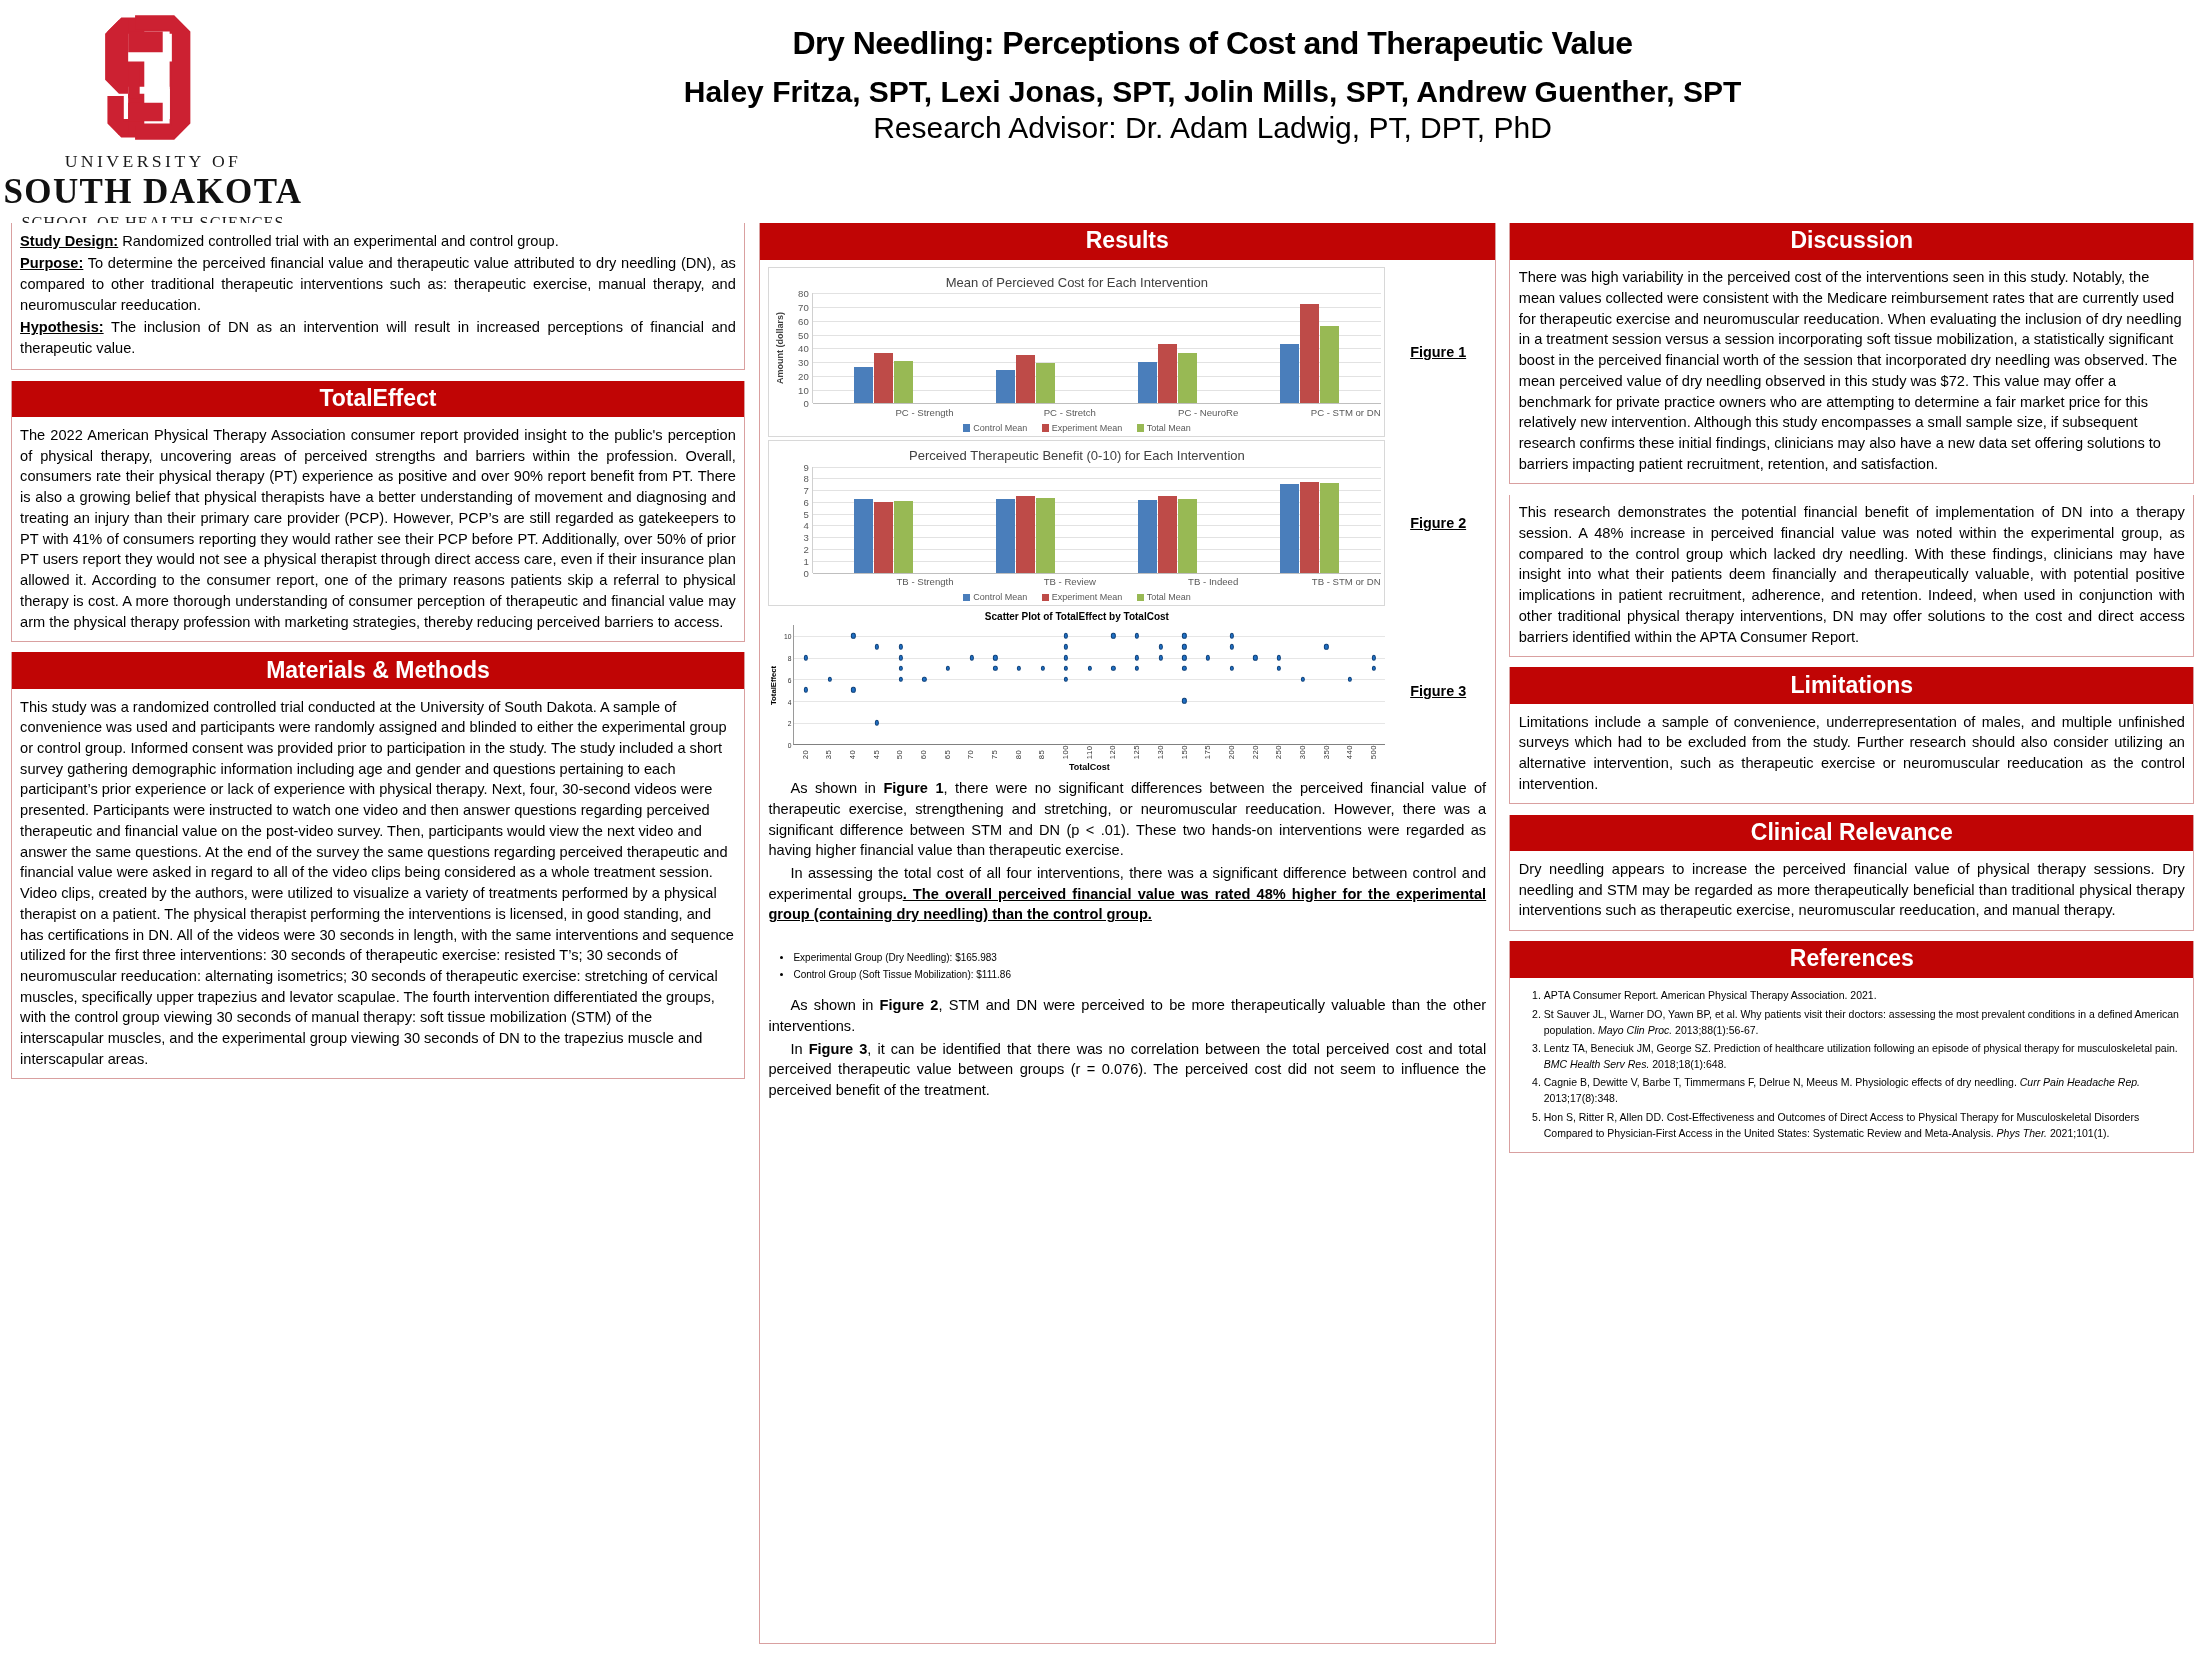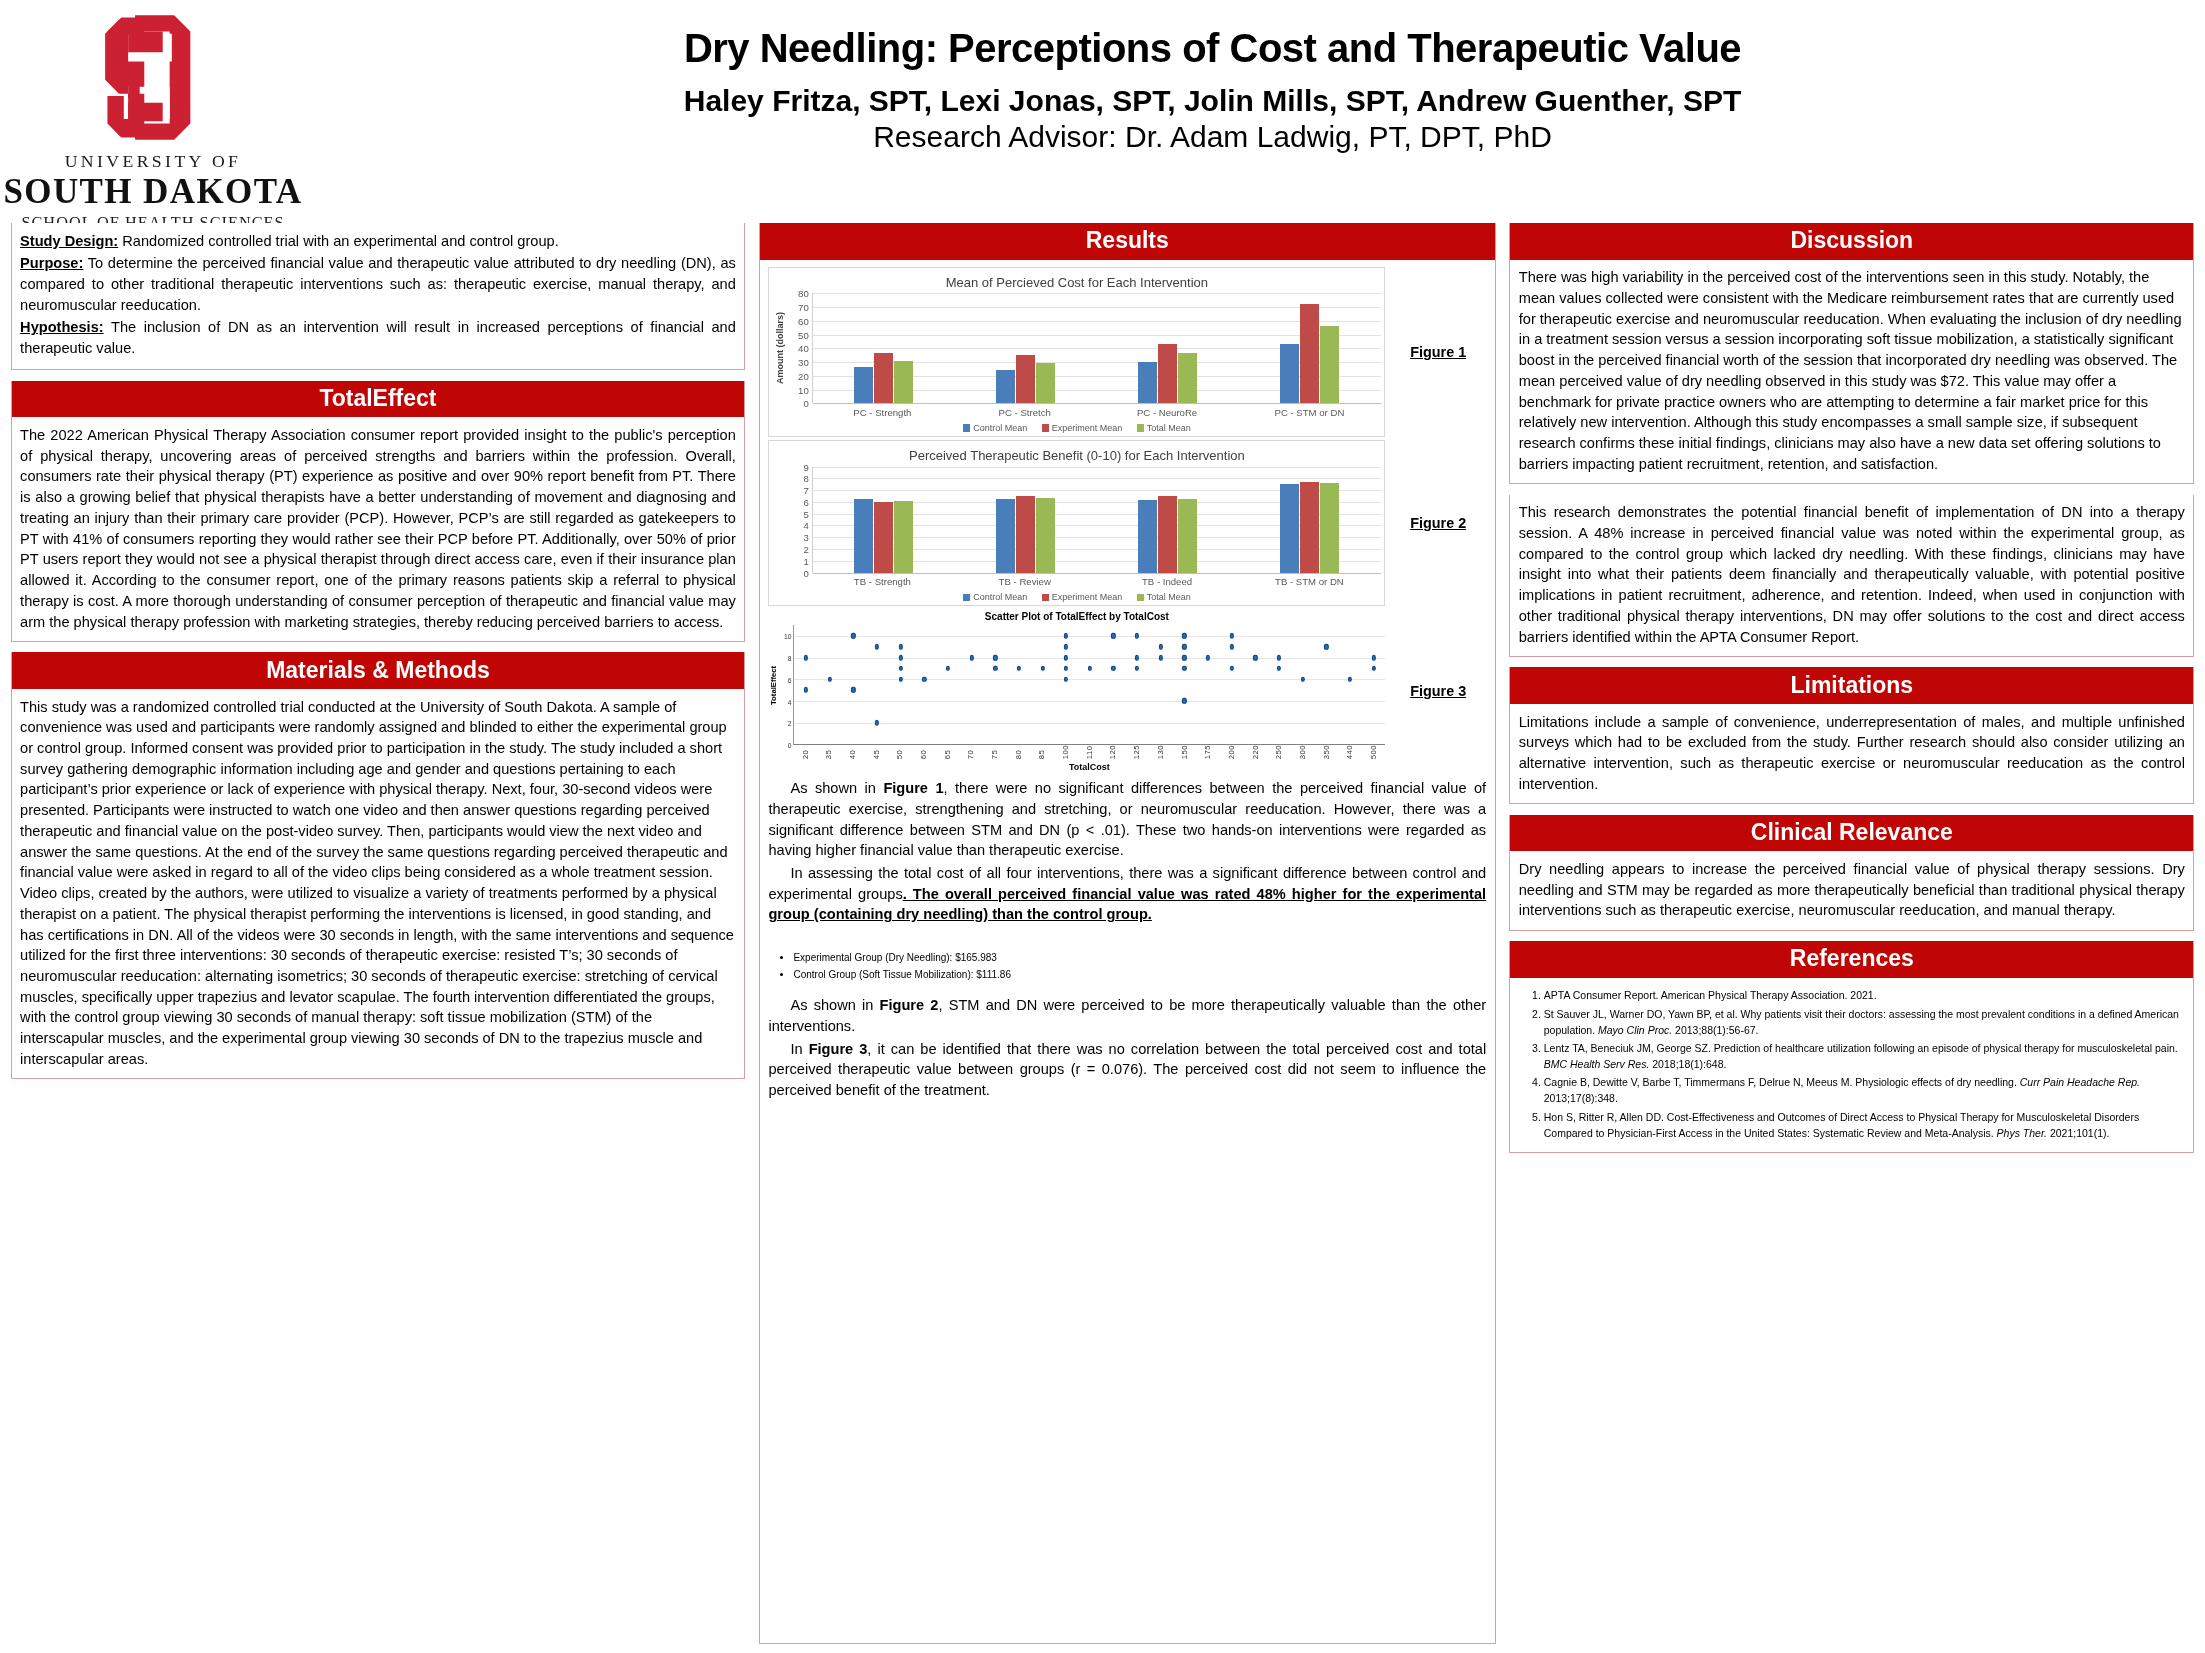--- a/index.html
+++ b/index.html
@@ -19,7 +19,7 @@
   .logo-line3 { font-family:"Liberation Serif", serif; font-size:16.3px; letter-spacing:1px;
                 color:#1a1a1a; margin-top:3.8px; }
   .title-box { flex:1; text-align:center; padding-right:86px; }
-  .p-title { font-size:40px; font-weight:700; color:#000; line-height:1.12;
+  .p-title { font-size:32px; font-weight:700; color:#000; line-height:1.12;
              letter-spacing:-0.5px; margin-top:17px; }
   .p-authors { font-size:30px; font-weight:700; color:#000; line-height:1.2;
                margin-top:12.4px; }

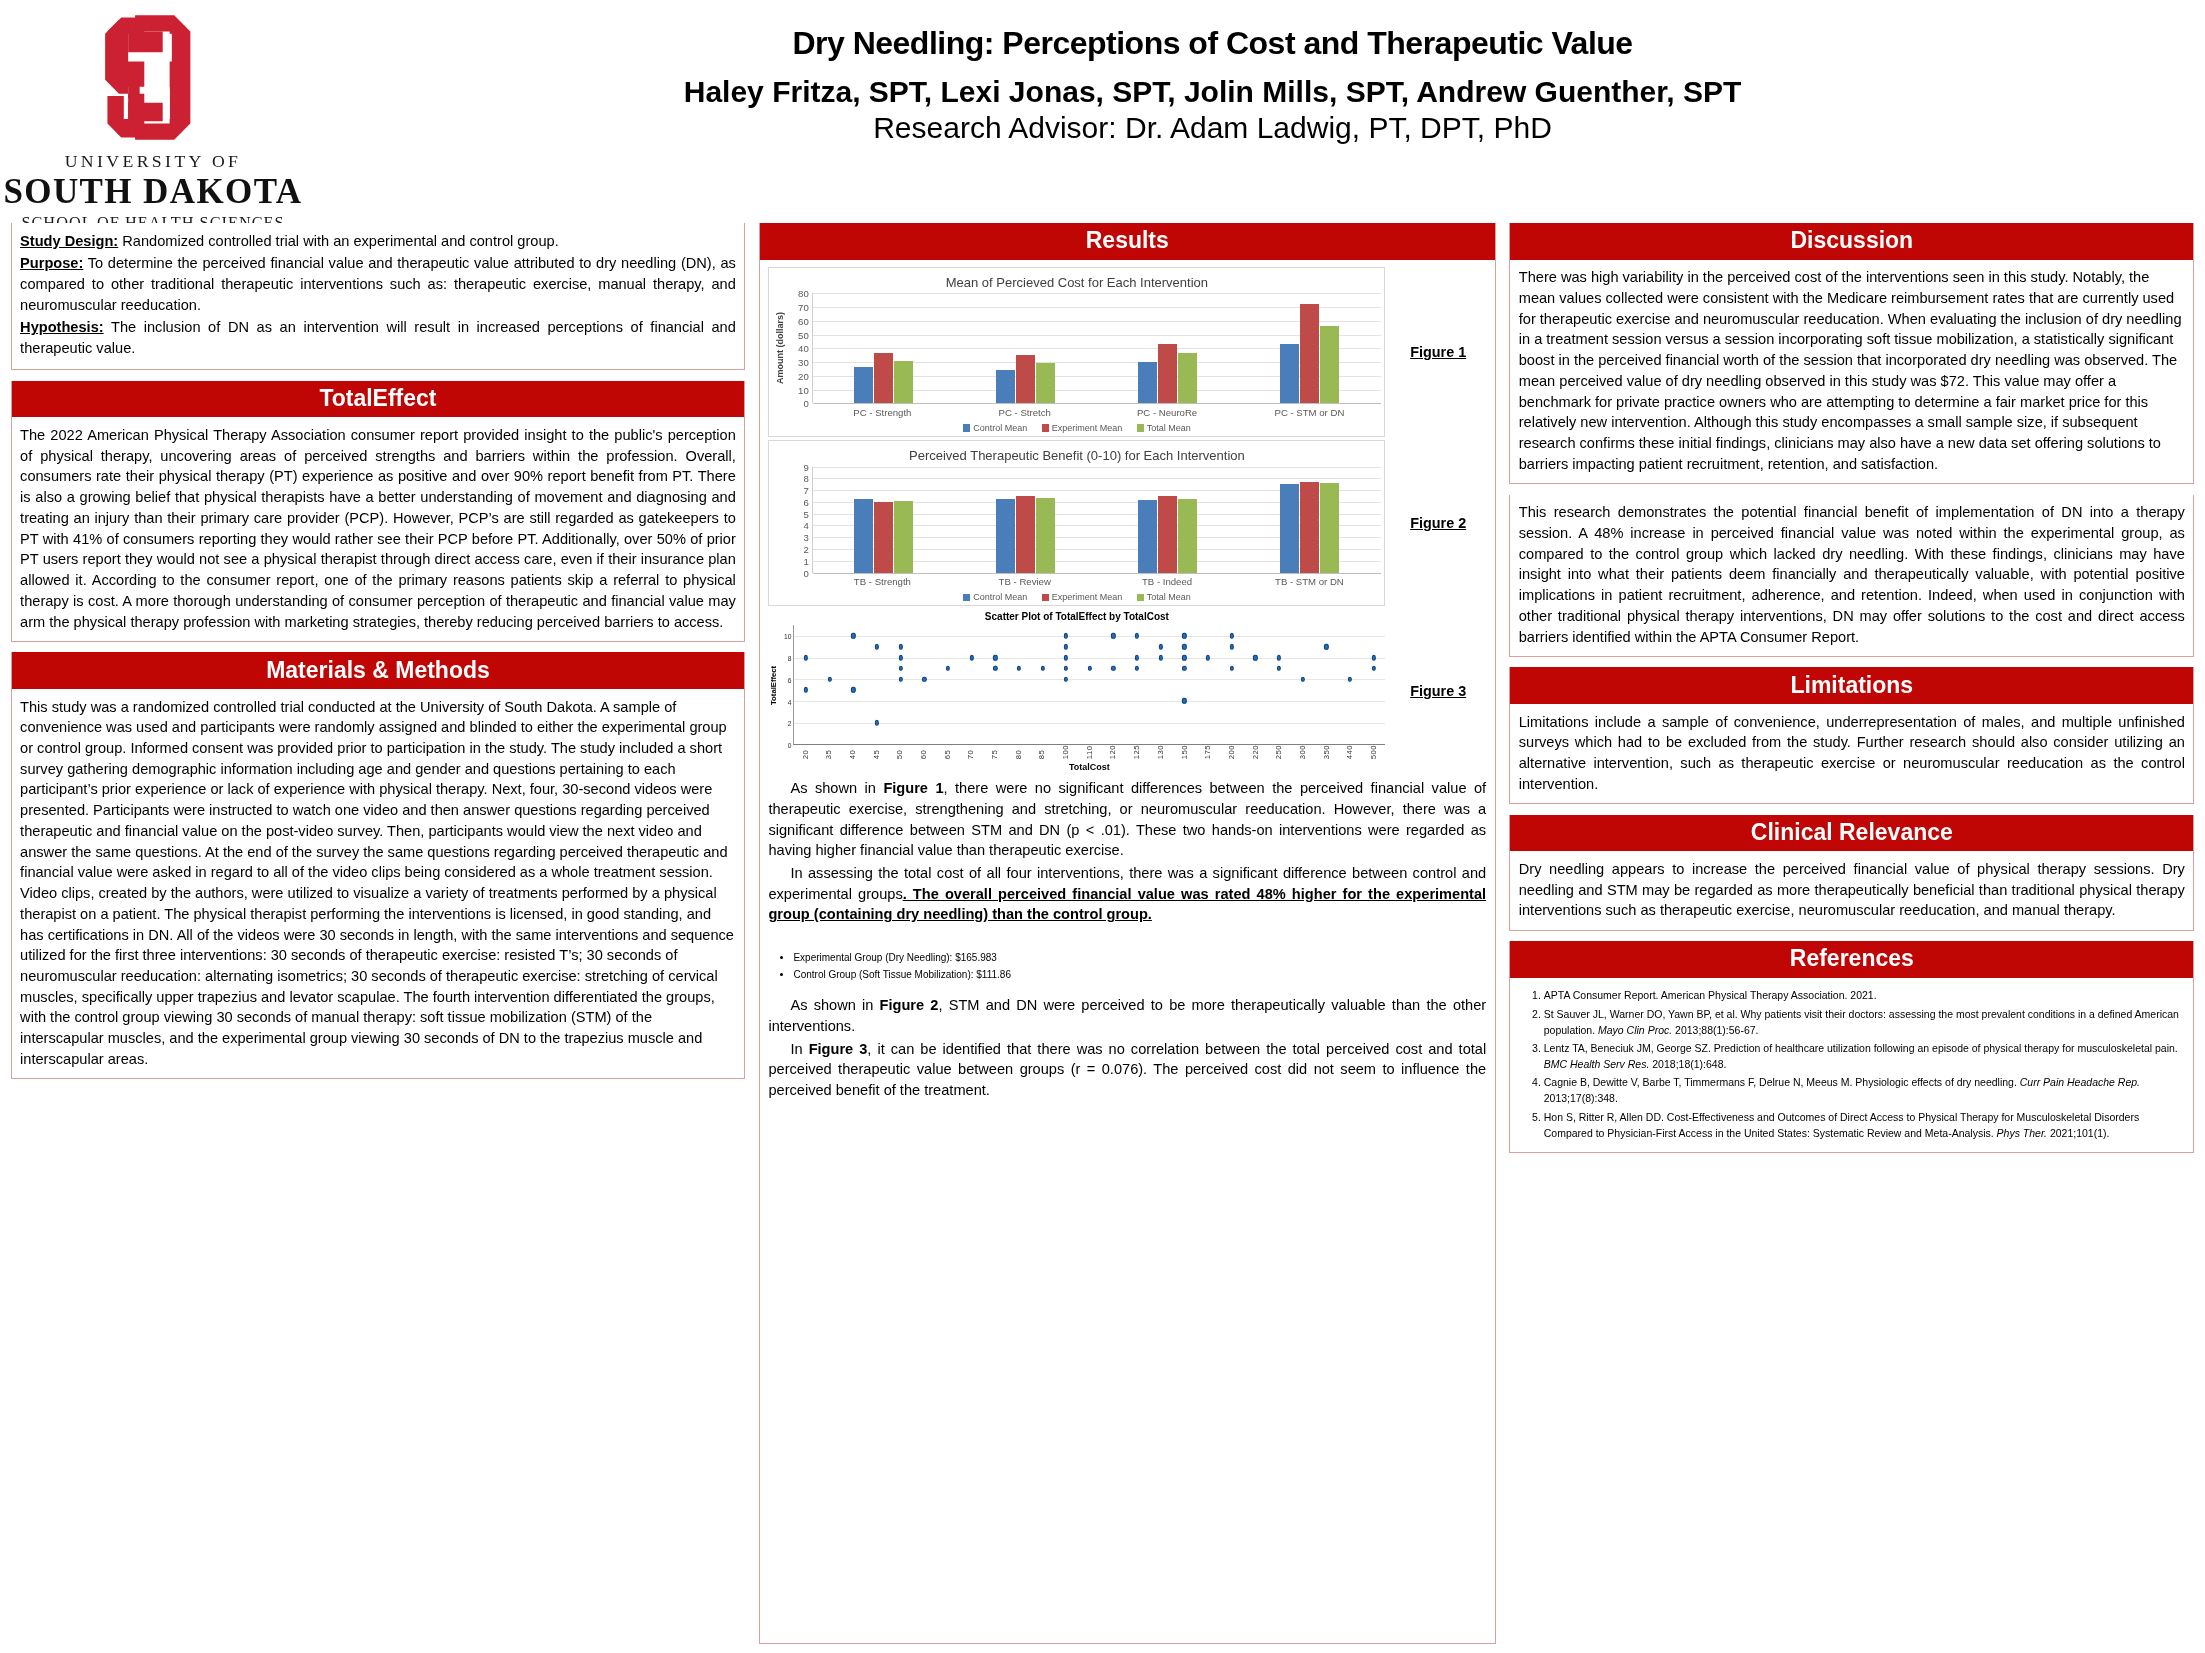--- a/index.html
+++ b/index.html
@@ -85,7 +85,7 @@
   .bar.c2 { background:#be4b48; }
   .bar.c3 { background:#98b954; }
   .bc-xlabels { display:flex; margin-left:38px; }
-  .bc-xlabels div { flex:1; text-align:center; font-size:9.6px; color:#595959;
+  .bc-xlabels div { flex:1; text-align:right; font-size:9.6px; color:#595959;
                     padding-top:3.4px; }
   .bc-legend { display:flex; justify-content:center; gap:14.4px; padding-top:4.8px;
                font-size:9px; color:#595959; align-items:center; }

